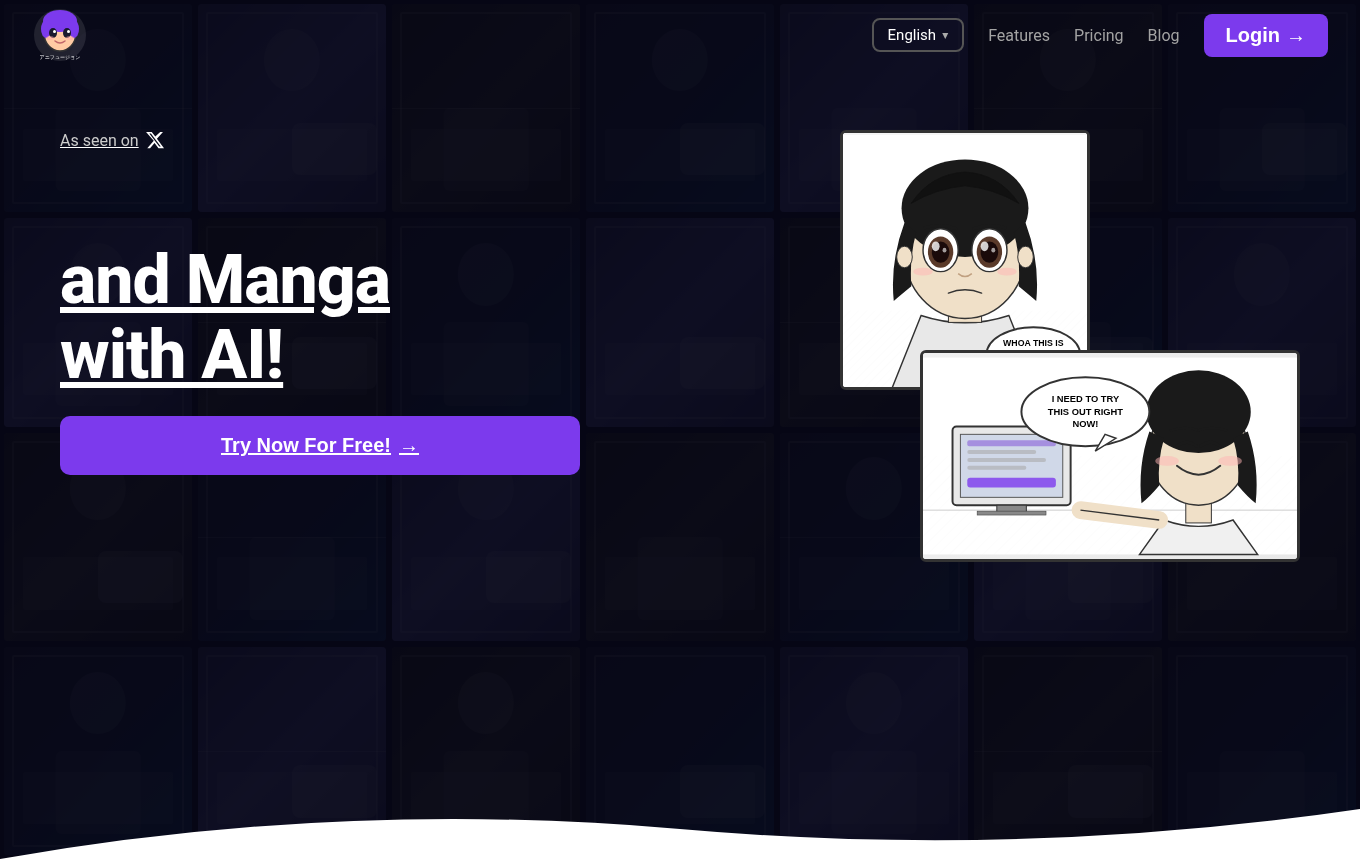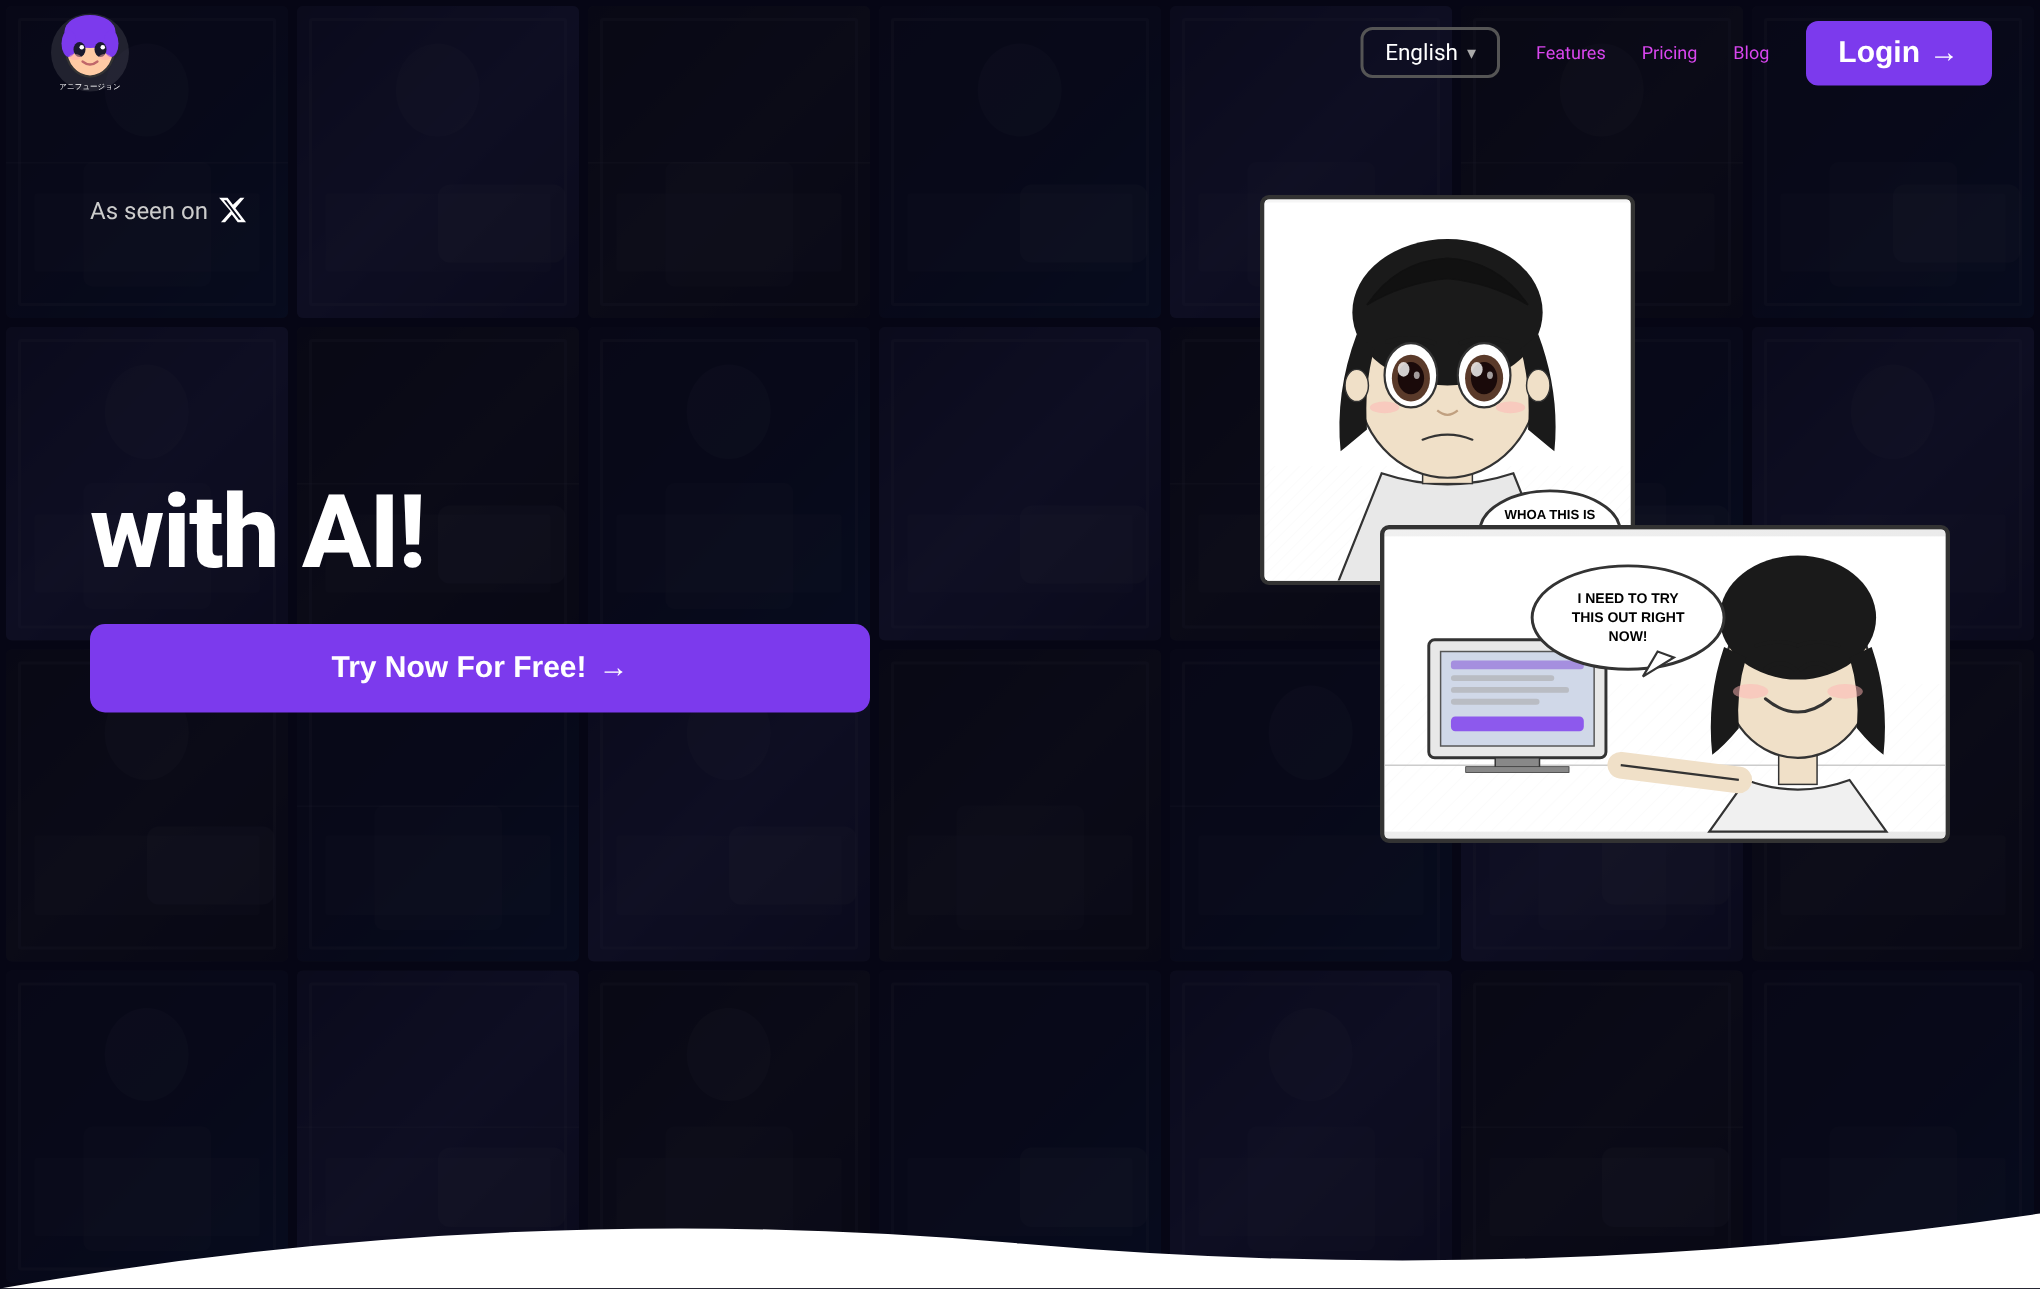--- a/index.html
+++ b/index.html
@@ -117,8 +117,8 @@
     }
 
     .nav-link {
-      color: #d946ef;
-      font-size: 12px;
+      color: #a3a3a3;
+      font-size: 16px;
       text-decoration: none;
       cursor: pointer;
     }

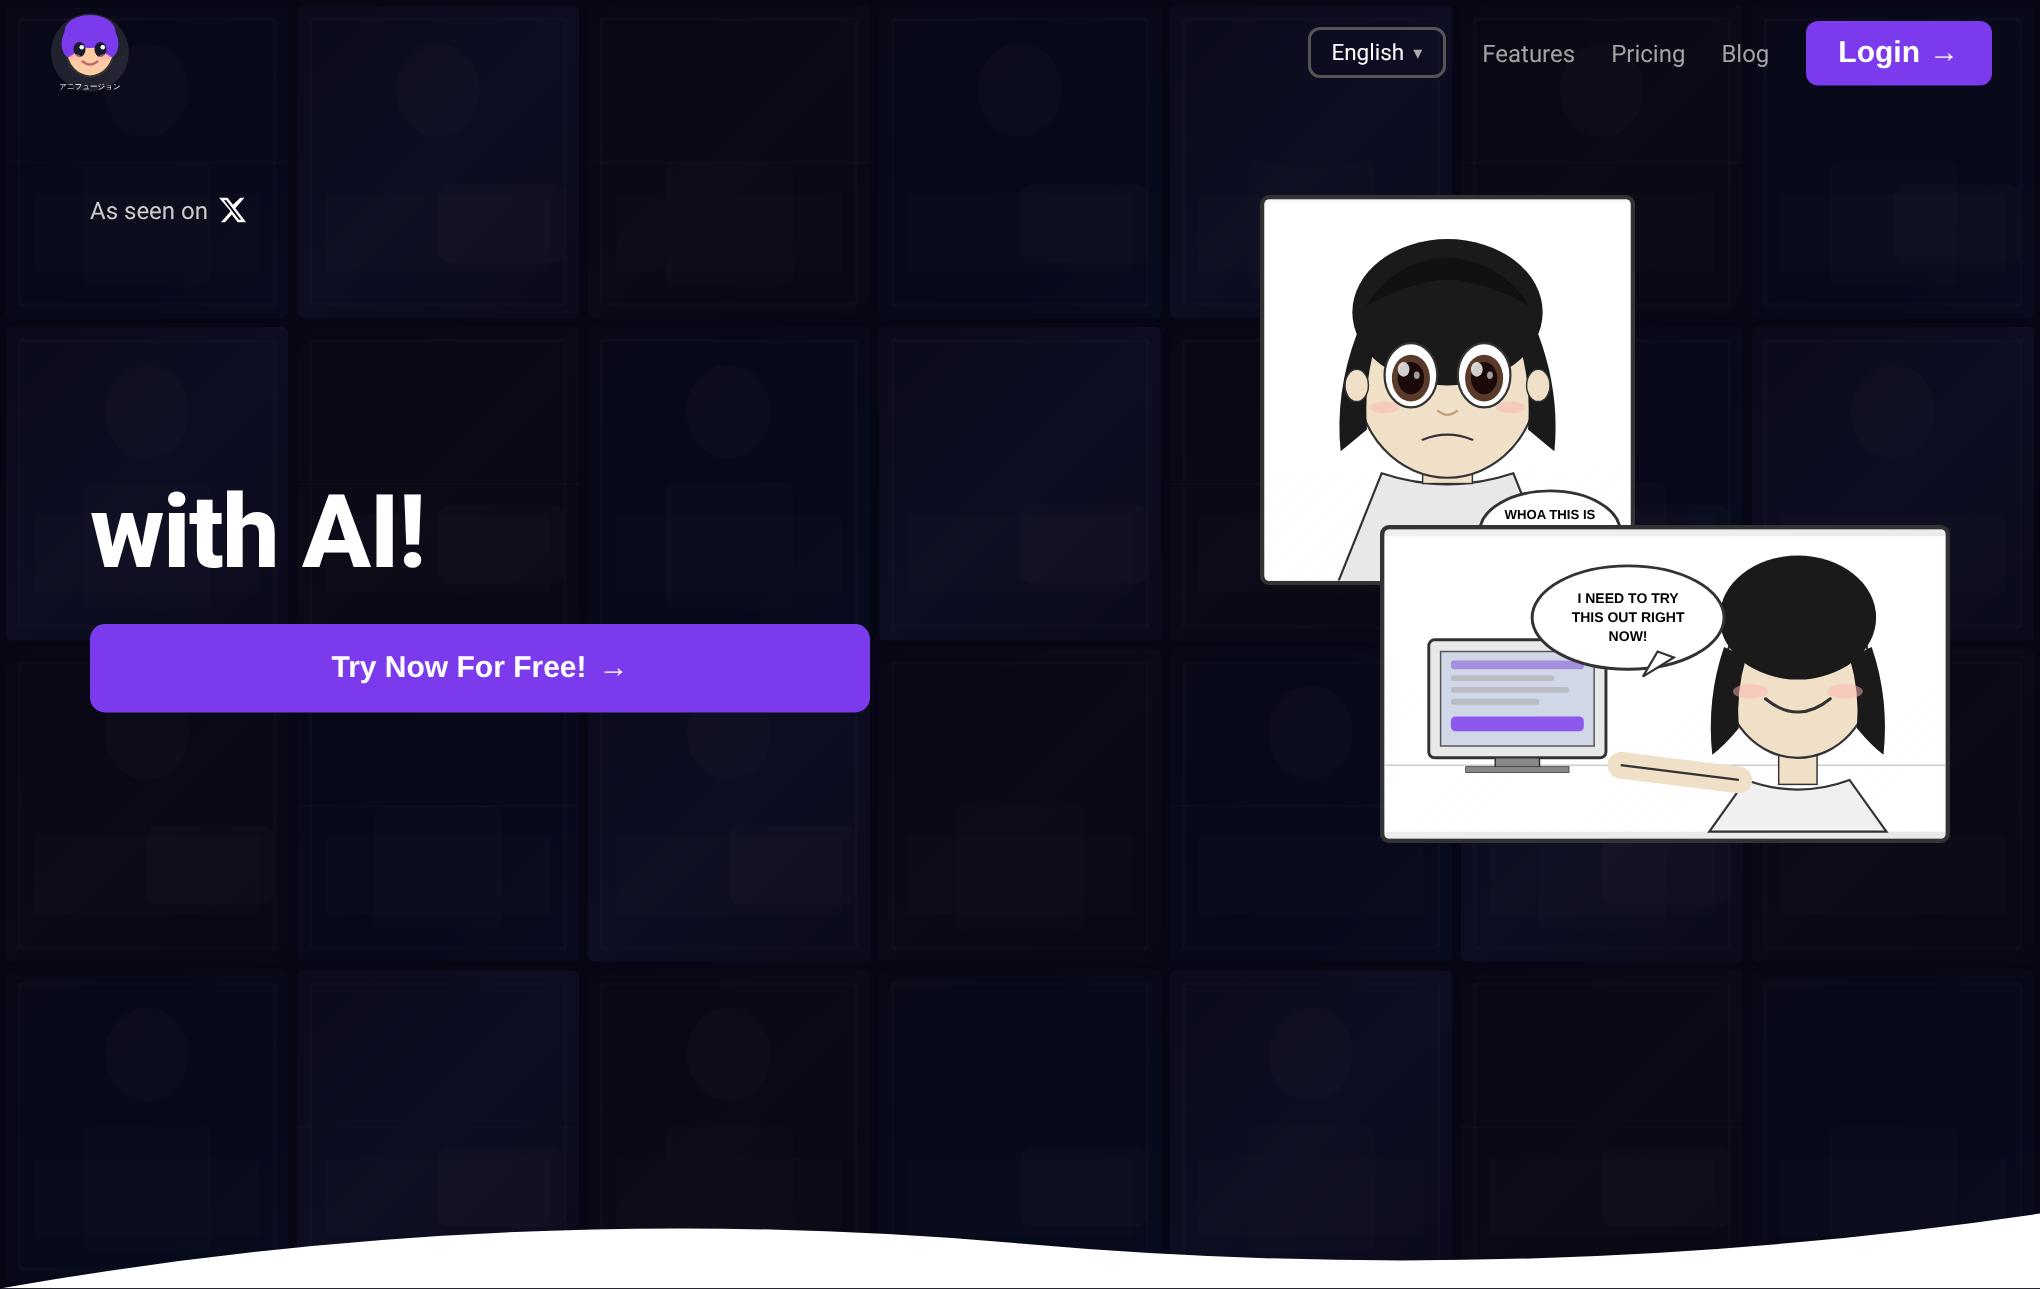--- a/index.html
+++ b/index.html
@@ -153,6 +153,7 @@
     .hero-left {
       max-width: 660px;
       flex-shrink: 0;
+      text-decoration: underline;
     }
 
     .seen-on {

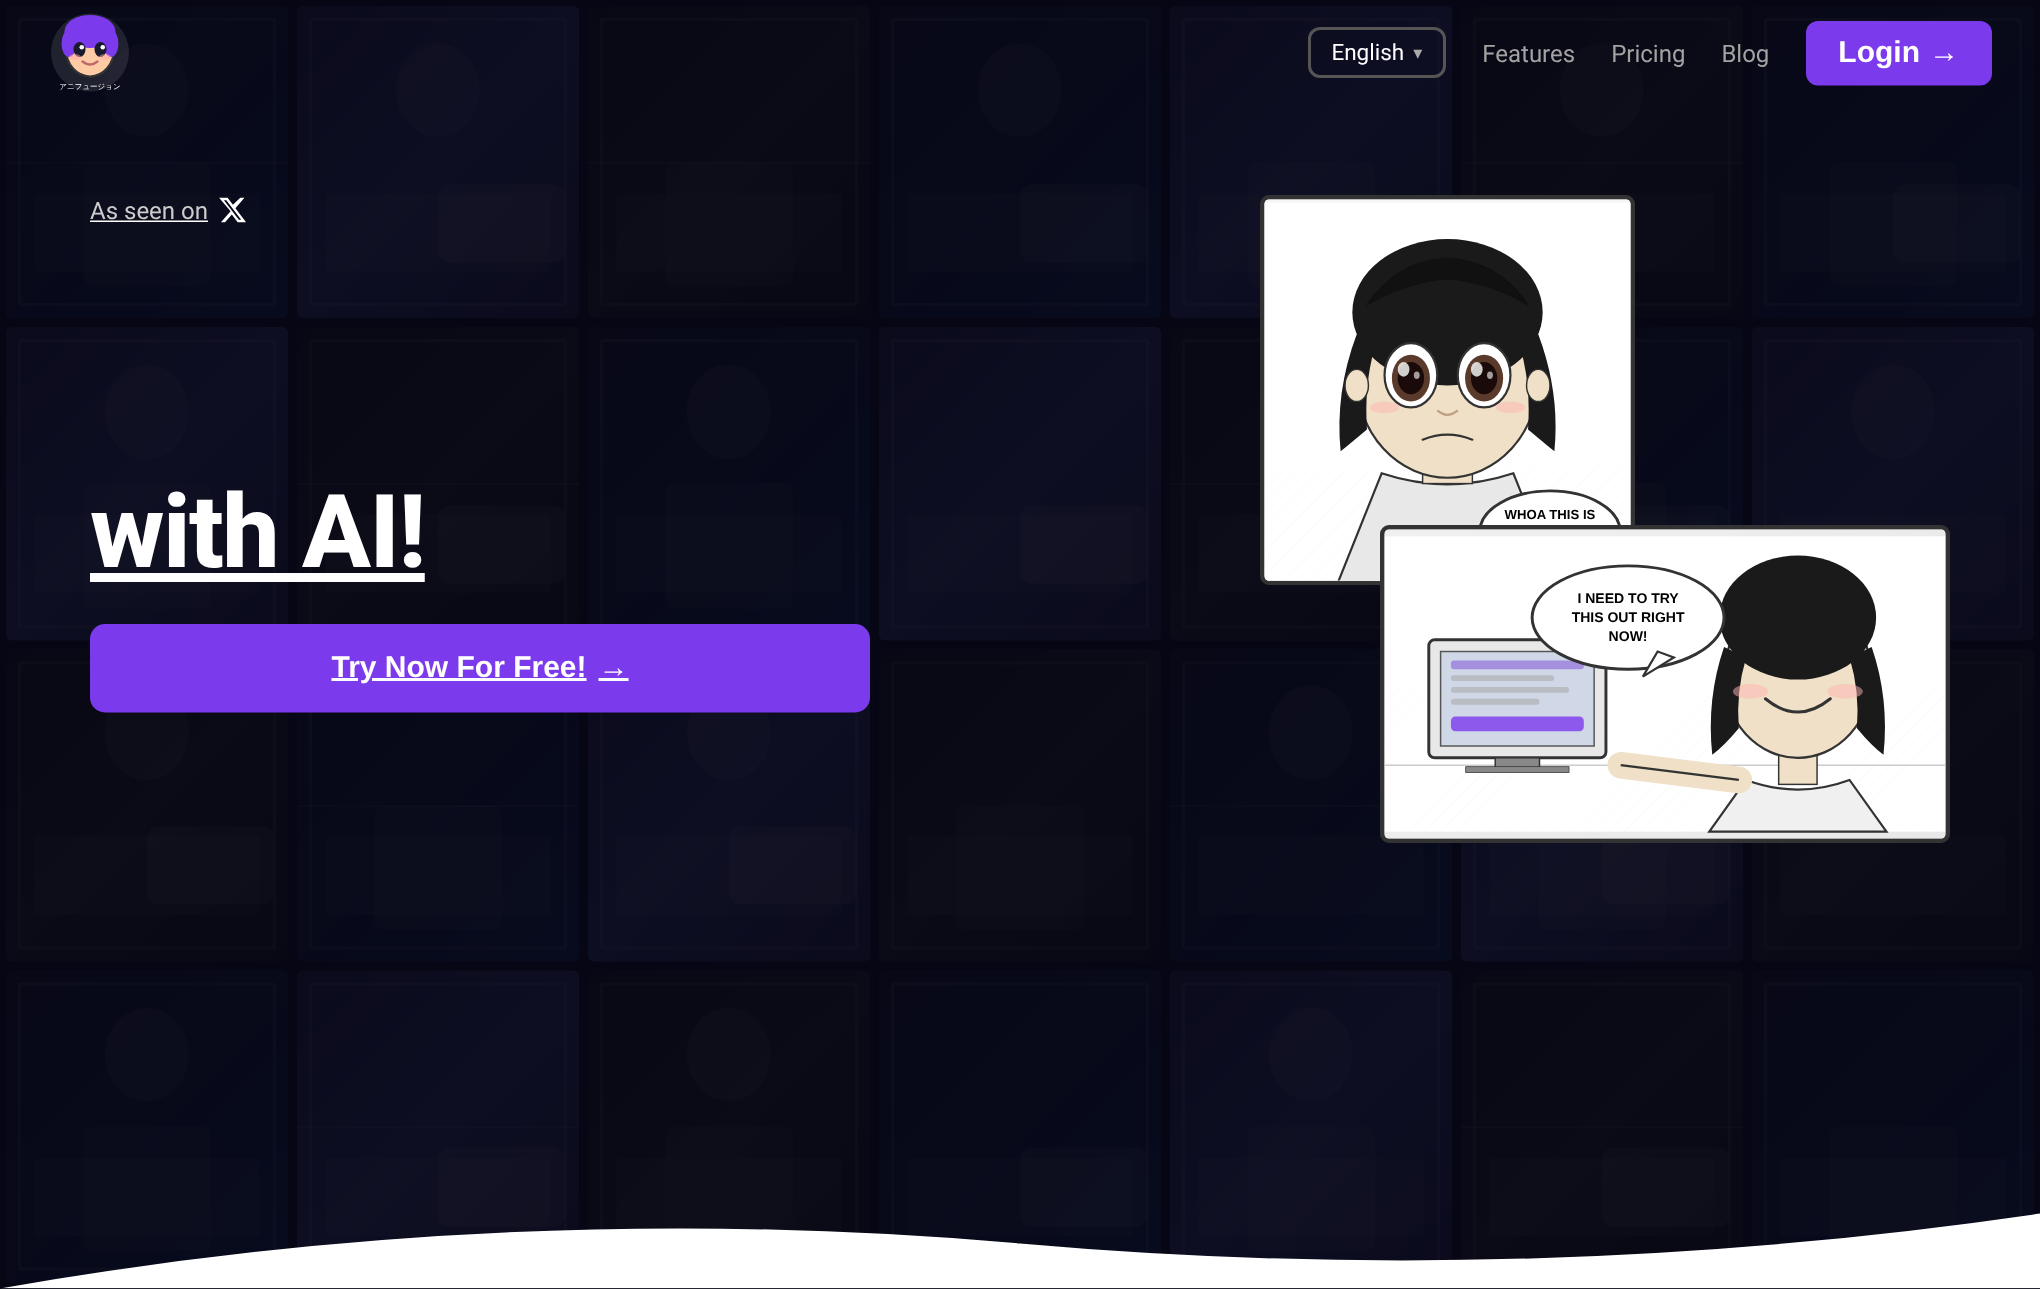--- a/index.html
+++ b/index.html
@@ -563,7 +563,7 @@
 
     <h1 class="hero-title">
       <br>
-      <br>
+      <span>and Manga</span><br>
       <span>with AI!</span>
     </h1>
 

